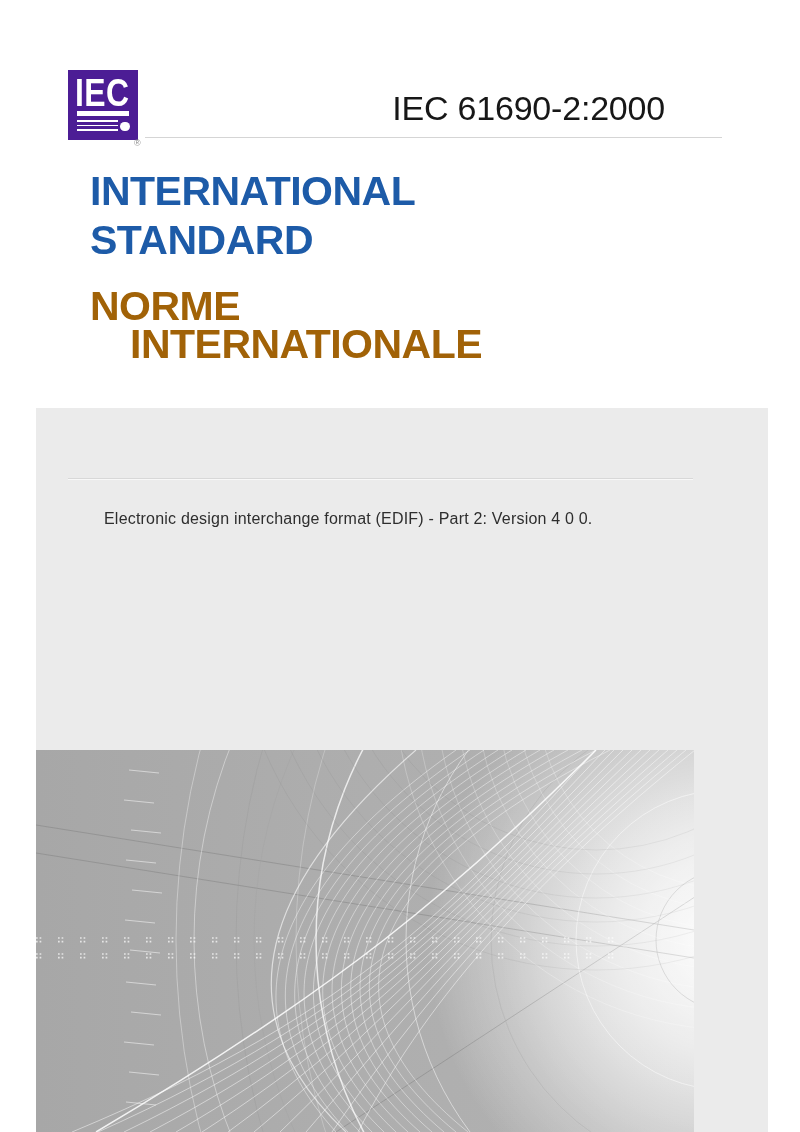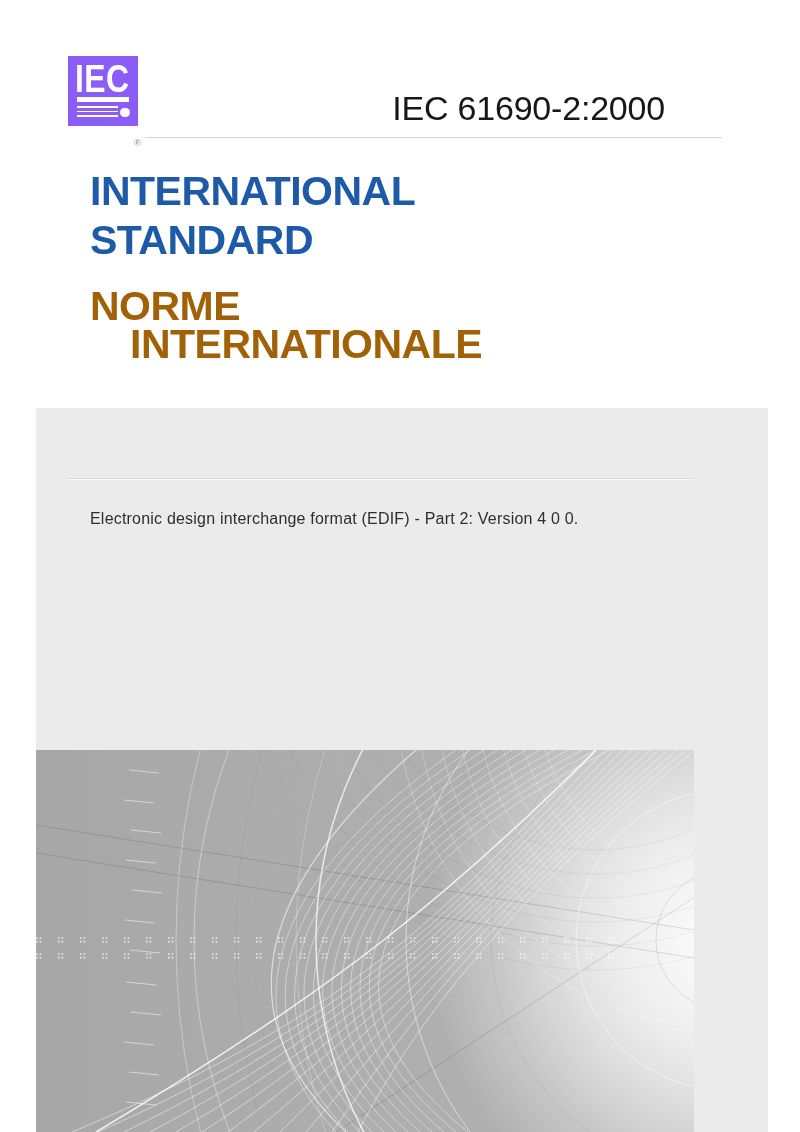--- a/index.html
+++ b/index.html
@@ -9,8 +9,8 @@
   }
   
   .logo{
-    position:absolute;left:68px;top:56px;width:70px;height:70px;
-    background:#8b5cf6;
+    position:absolute;left:68px;top:70px;width:70px;height:70px;
+    background:#4c1d95;
   }
   .logo-text{
     position:absolute;left:7px;top:4px;

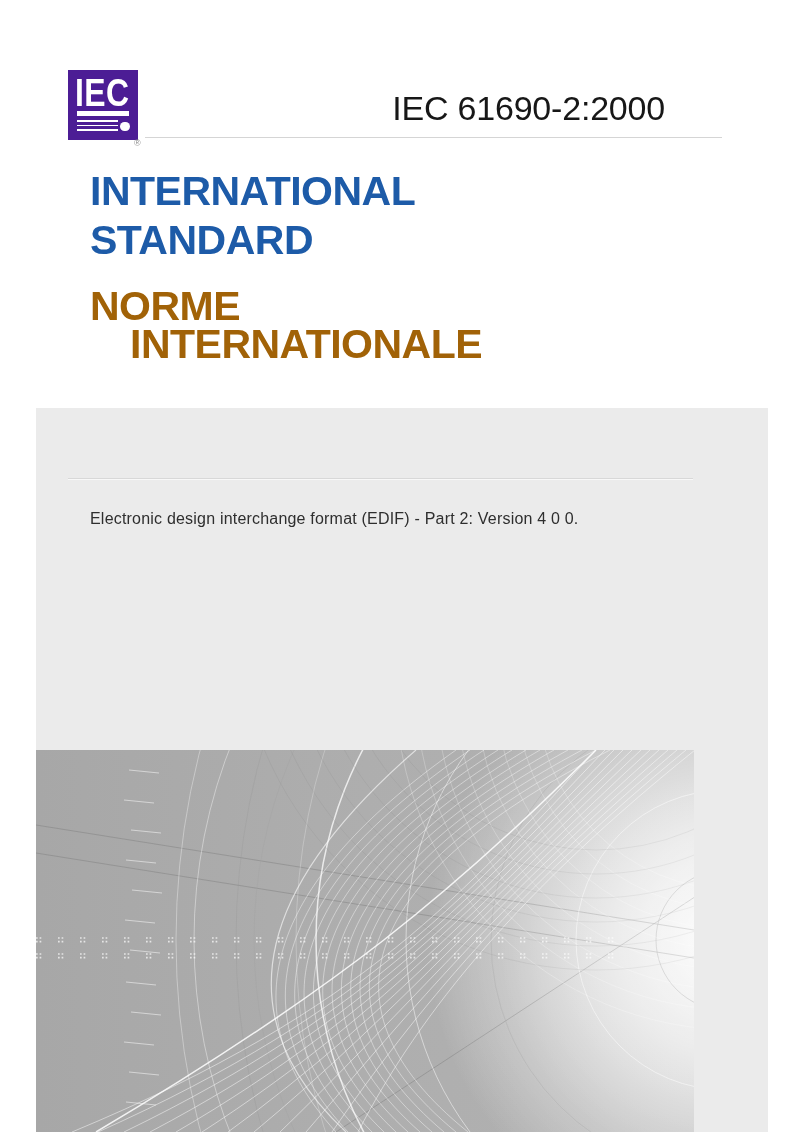--- a/index.html
+++ b/index.html
@@ -42,7 +42,7 @@
     background:#f8f8f8;border-top:1px solid #d8d8d8;
   }
   .band-text{
-    position:absolute;left:54px;top:97px;
+    position:absolute;left:68px;top:97px;
     font-size:16px;line-height:28px;color:#2e2e2e;letter-spacing:0.2px;white-space:nowrap;
   }
   

